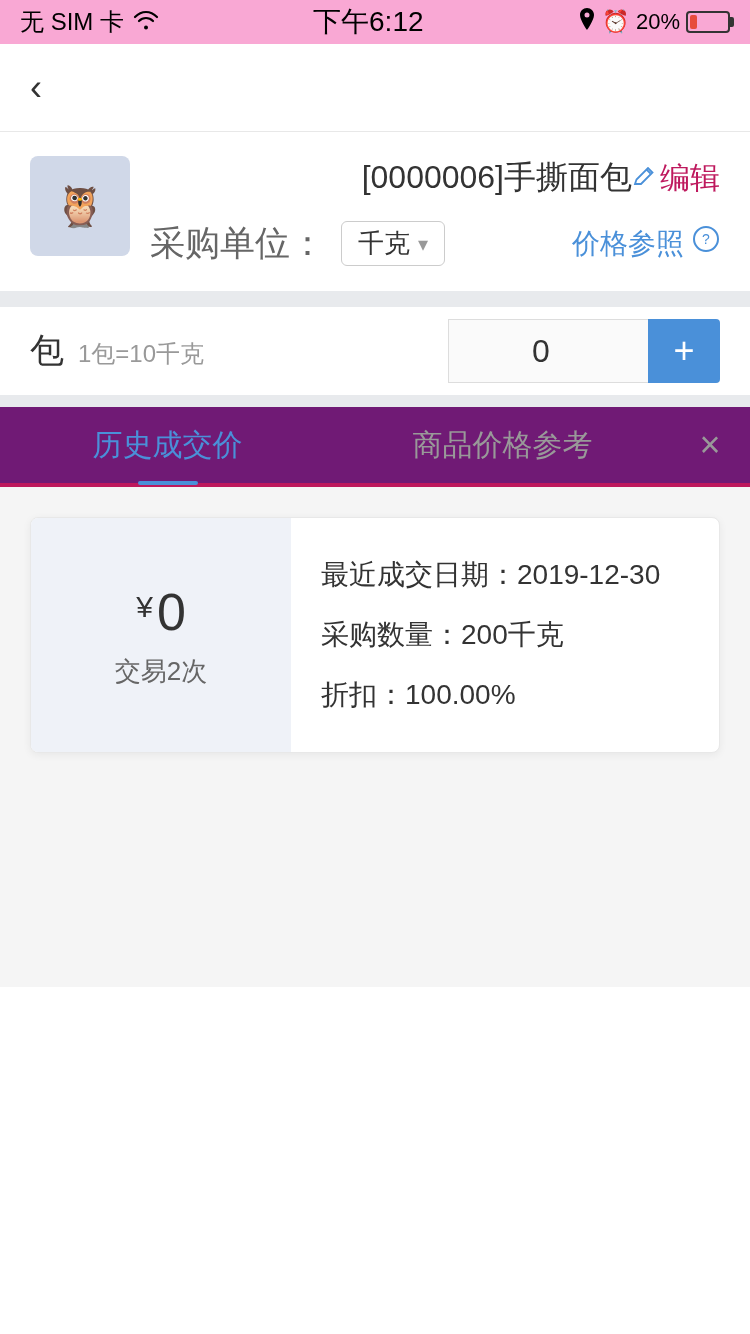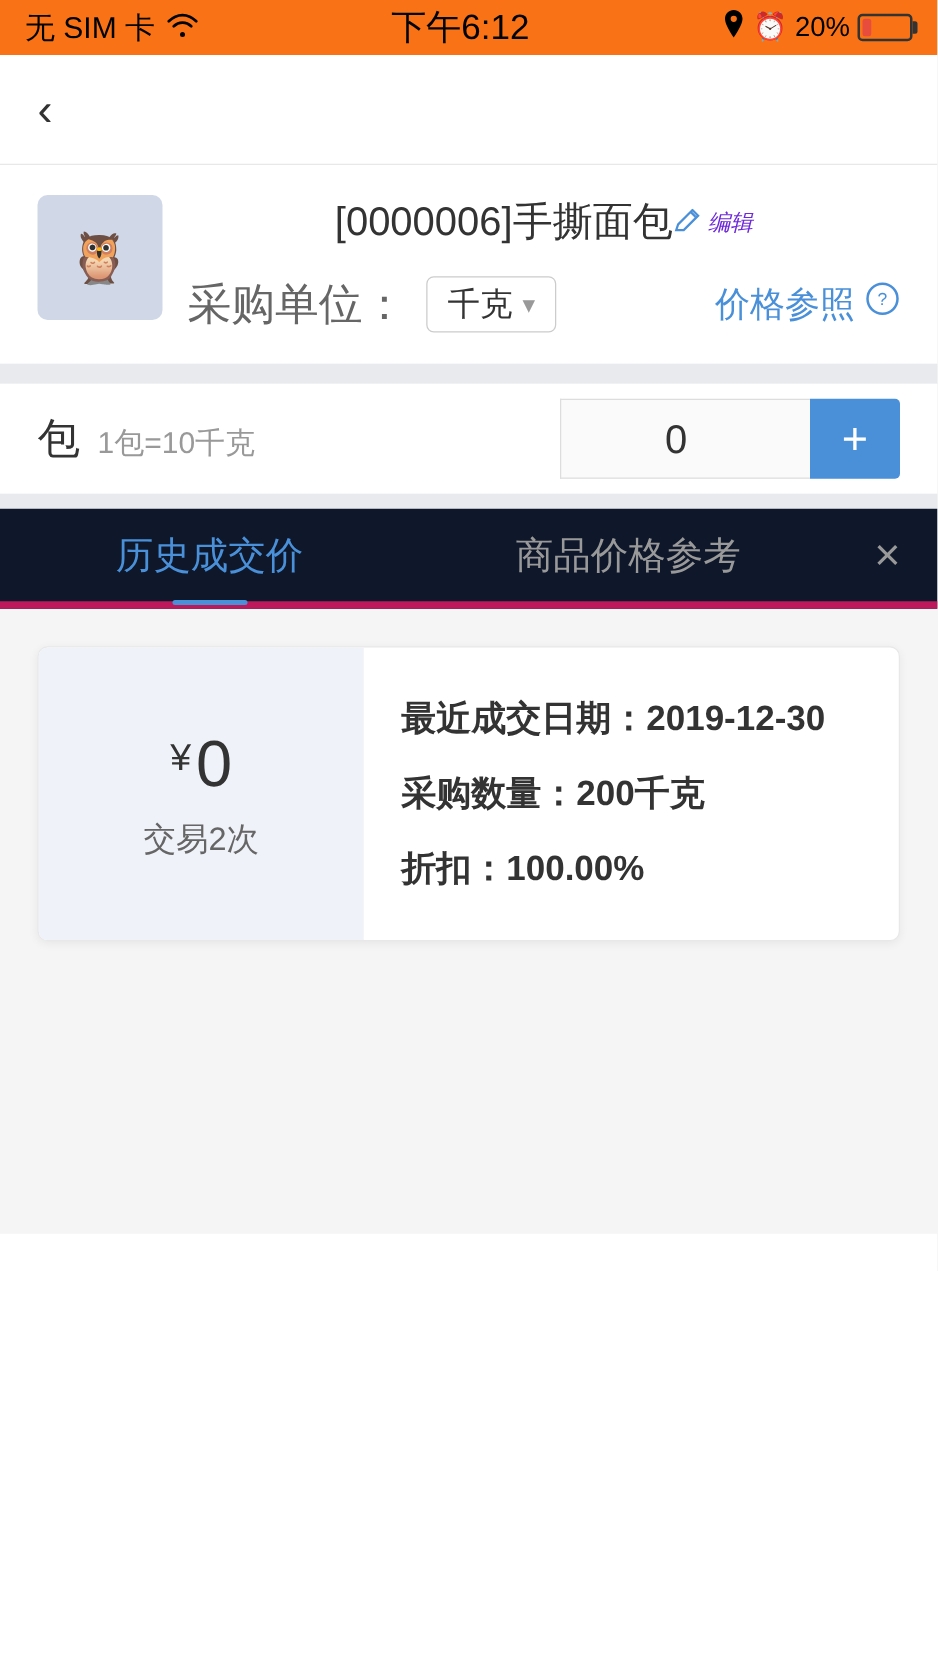--- a/index.html
+++ b/index.html
@@ -16,7 +16,7 @@
     .status-bar {
       width: 750px;
       height: 44px;
-      background: #f97316;
+      background: #f9a8d4;
       display: flex;
       align-items: center;
       justify-content: space-between;

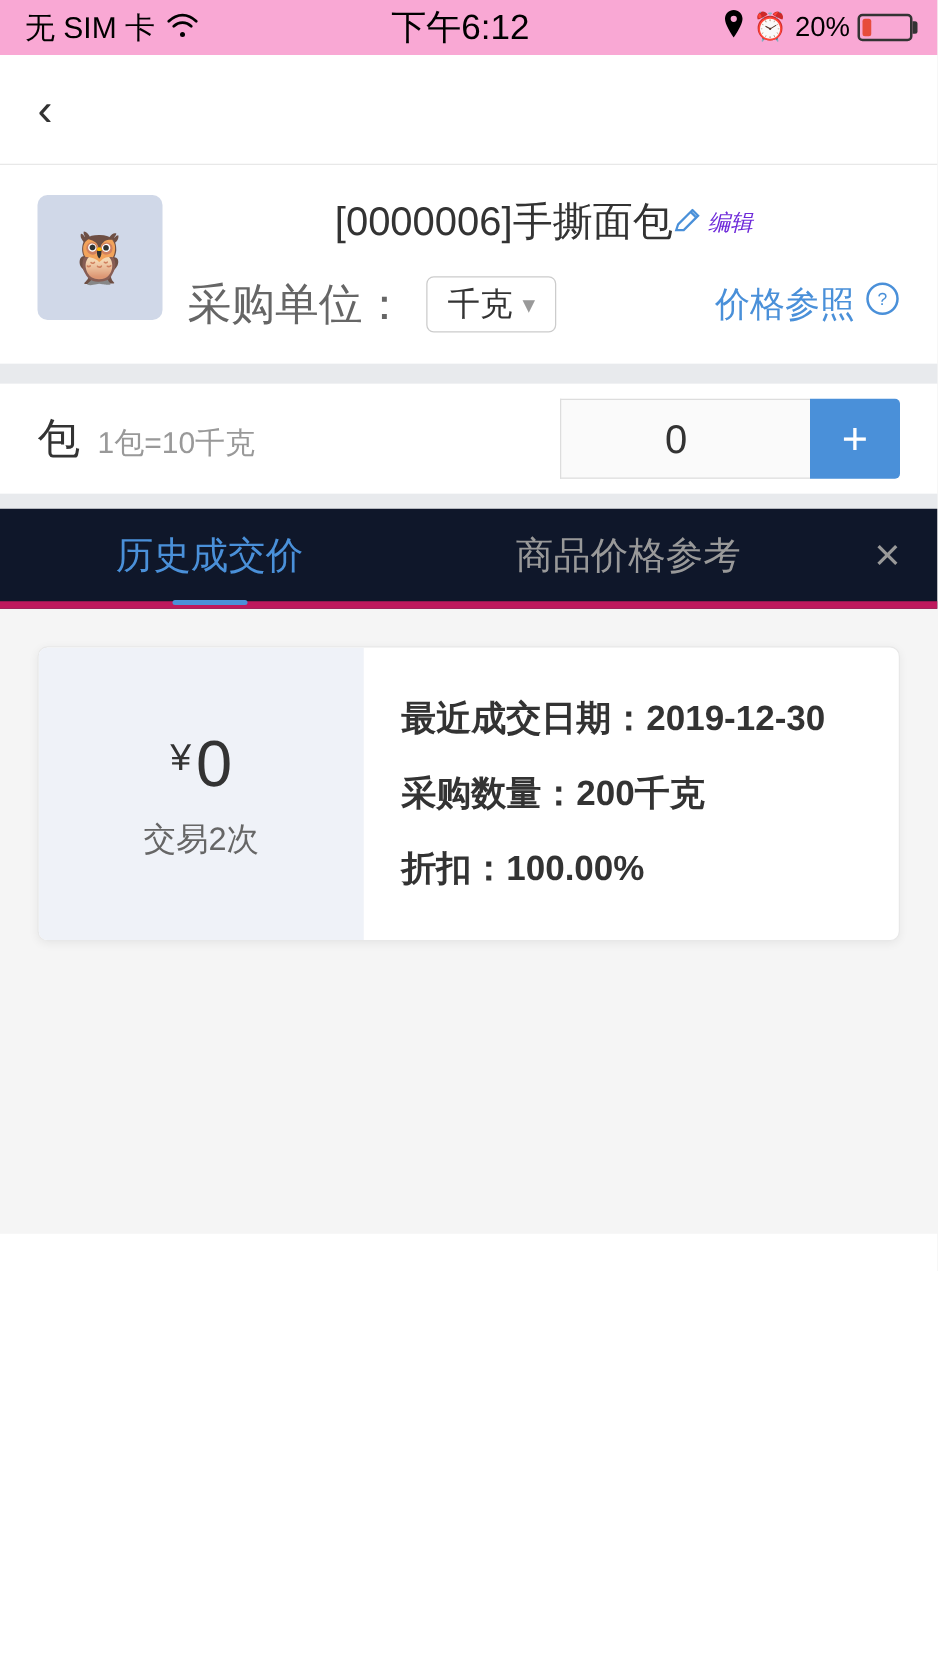--- a/index.html
+++ b/index.html
@@ -108,7 +108,7 @@
     .product-name-row {
       display: flex;
       align-items: center;
-      justify-content: center;
+      justify-content: flex-end;
       margin-bottom: 20px;
     }
     .product-name {

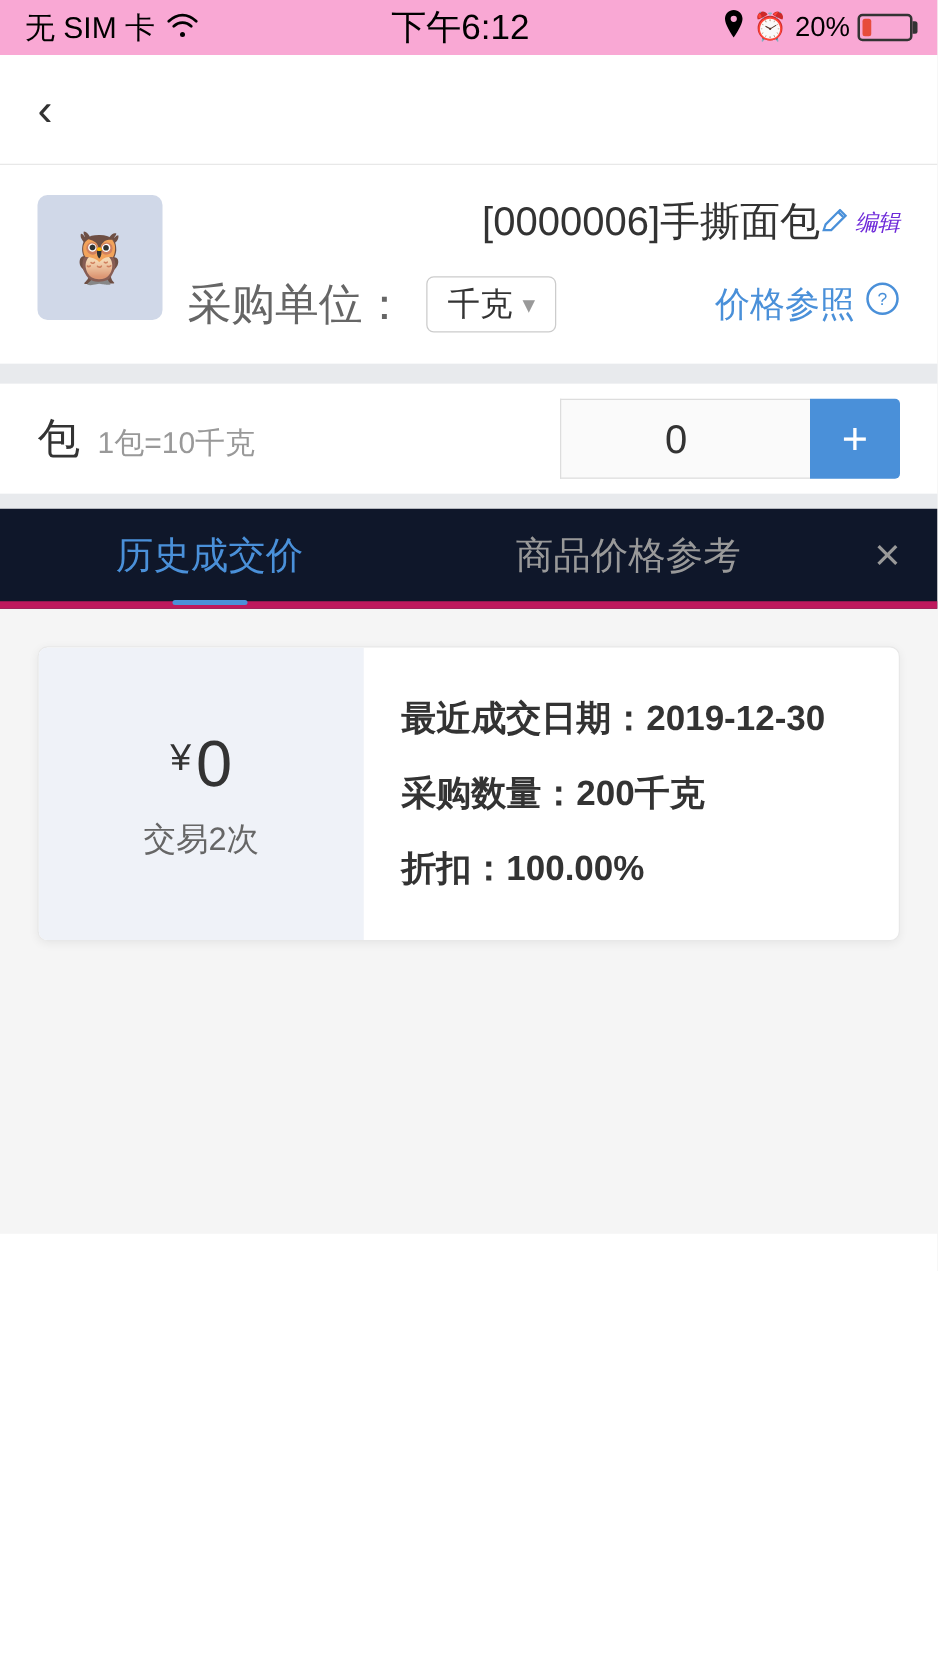--- a/index.html
+++ b/index.html
@@ -117,13 +117,12 @@
       font-weight: 500;
     }
     .edit-btn {
-      font-size: 18px;
-      color: #6d28d9;
+      font-size: 30px;
+      color: #be185d;
       display: flex;
       align-items: center;
       gap: 6px;
       cursor: pointer;
-      font-style: italic;
     }
     .purchase-unit-row {
       display: flex;

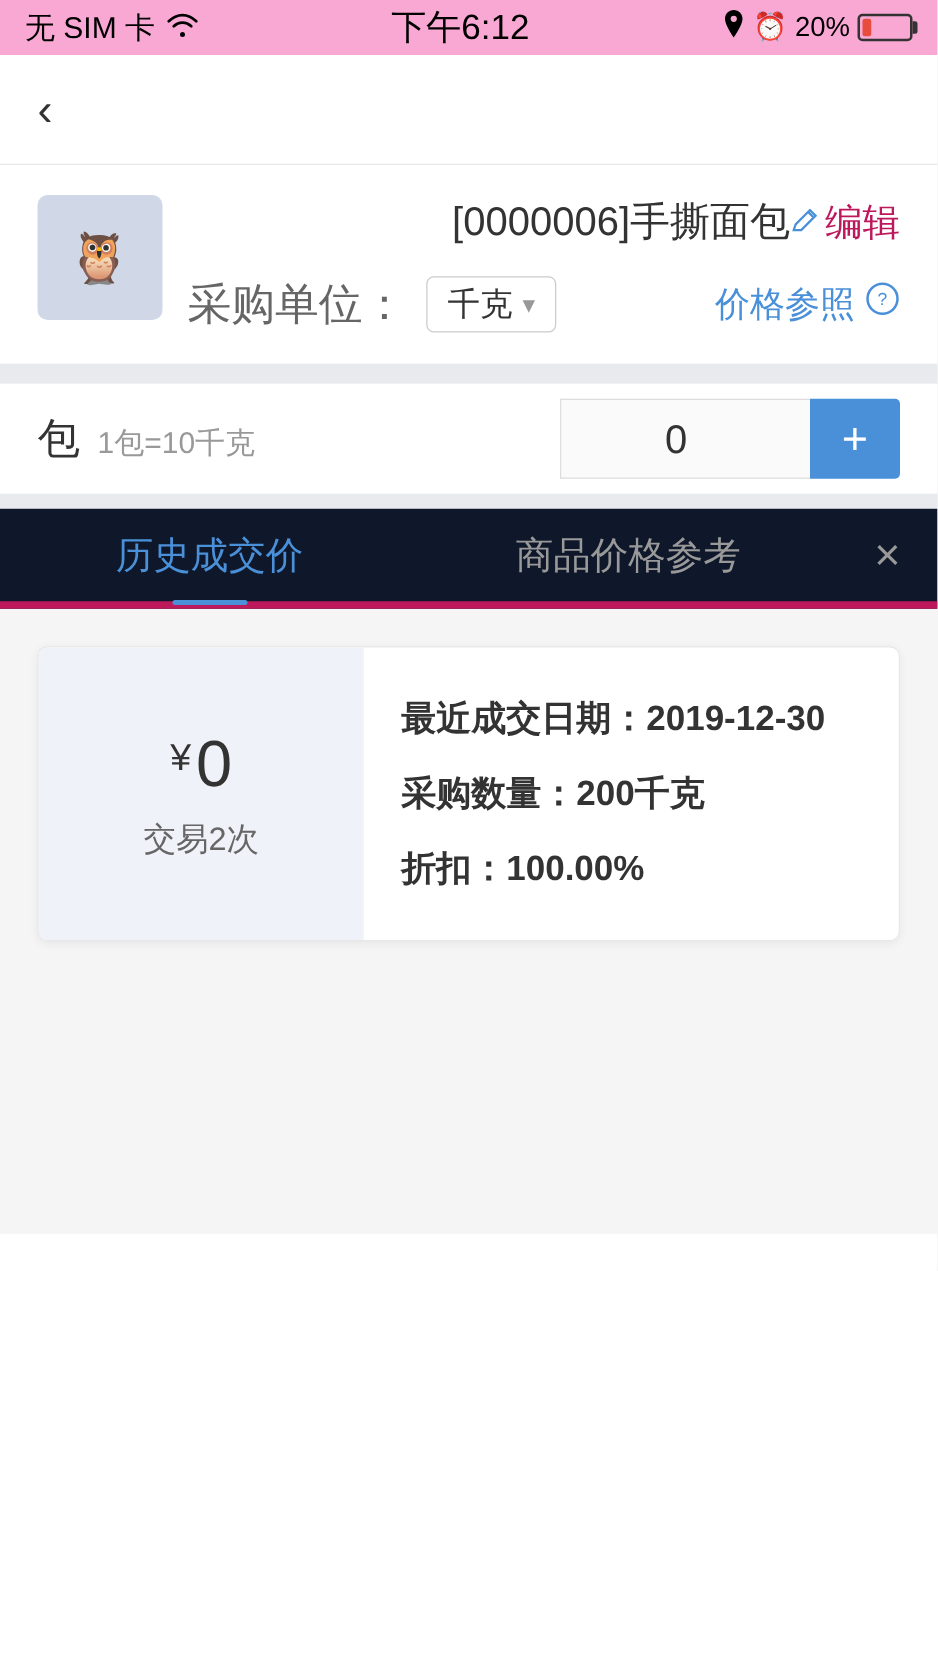--- a/index.html
+++ b/index.html
@@ -225,12 +225,12 @@
 
     
     .tab-bar {
-      background: #0f172a;
+      background: #701a75;
       display: flex;
       align-items: center;
       position: relative;
       height: 80px;
-      border-bottom: 6px solid #be185d;
+      border-bottom: 4px solid #be185d;
     }
     .tab-item {
       flex: 1;

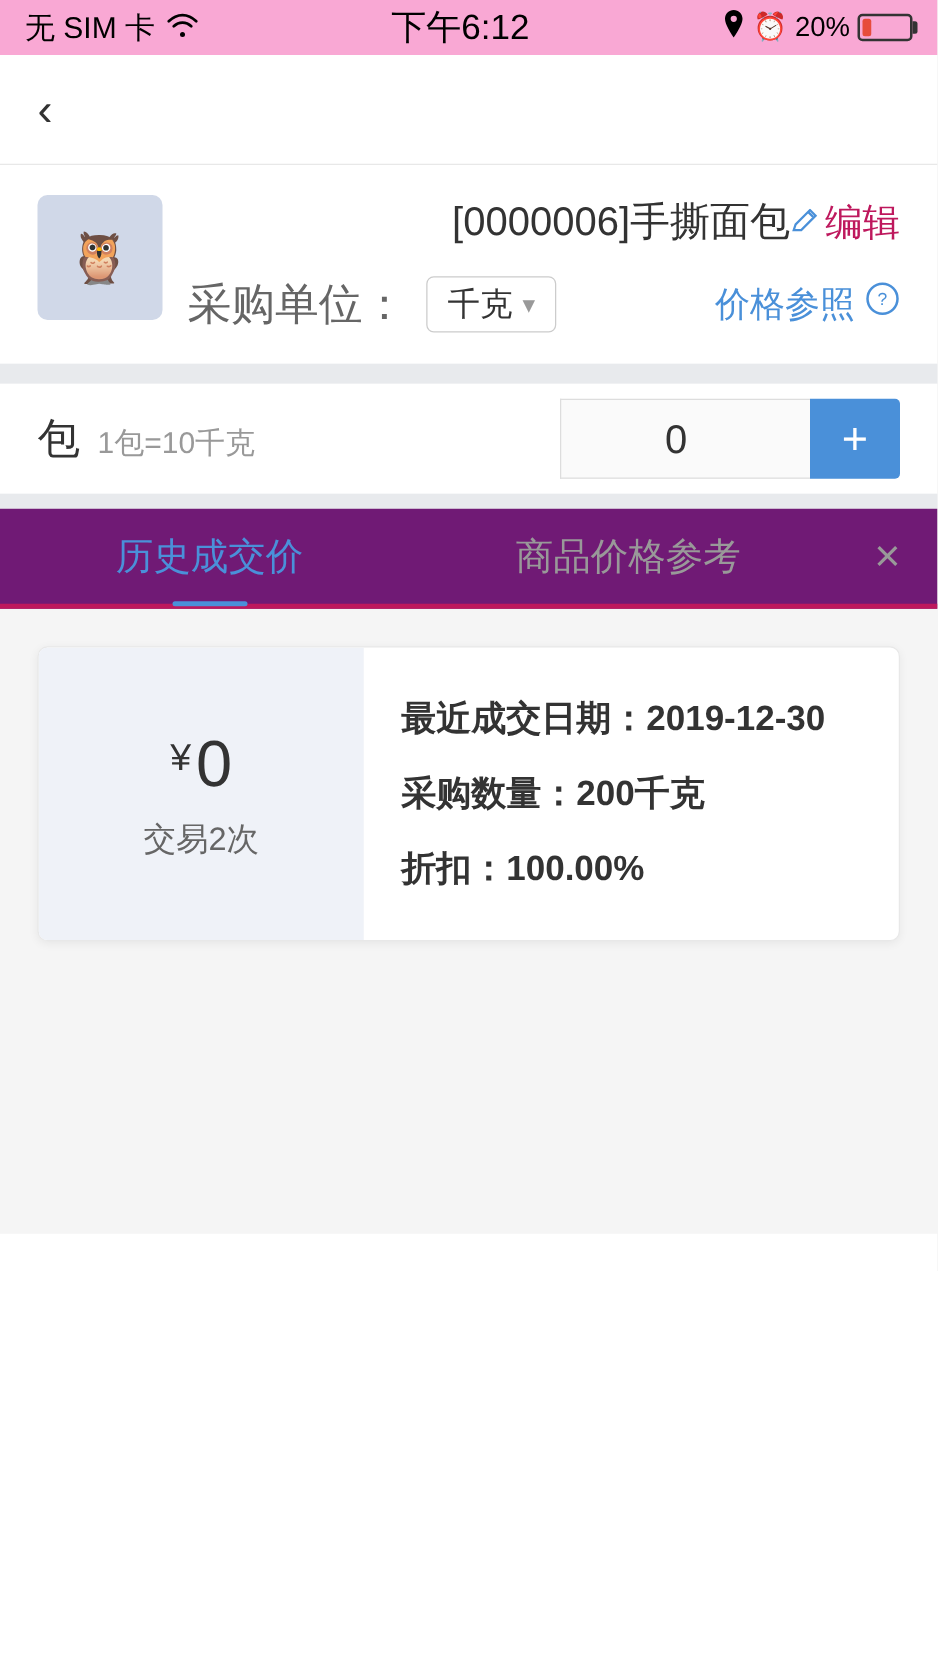--- a/index.html
+++ b/index.html
@@ -320,7 +320,6 @@
       flex-direction: column;
       justify-content: center;
       gap: 18px;
-      font-weight: bold;
     }
     .trans-detail-row {
       font-size: 28px;

